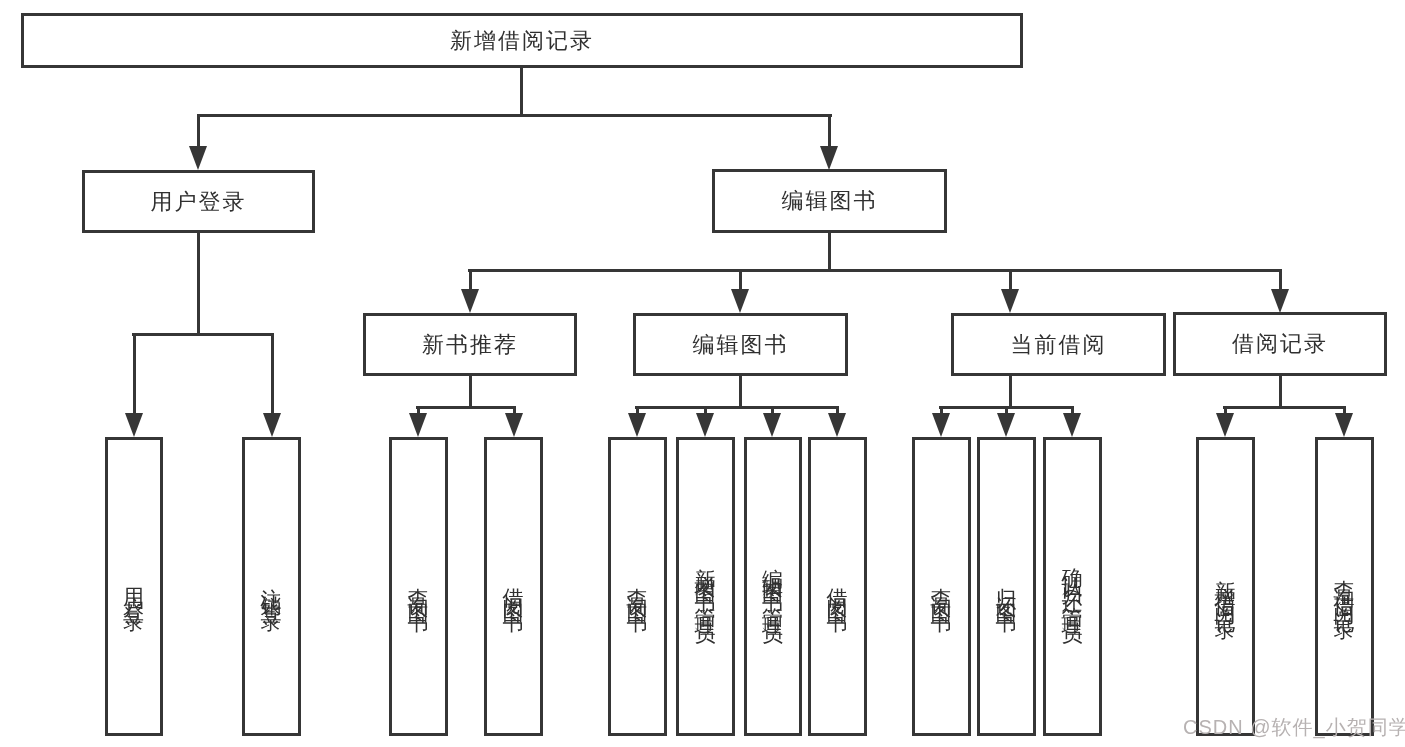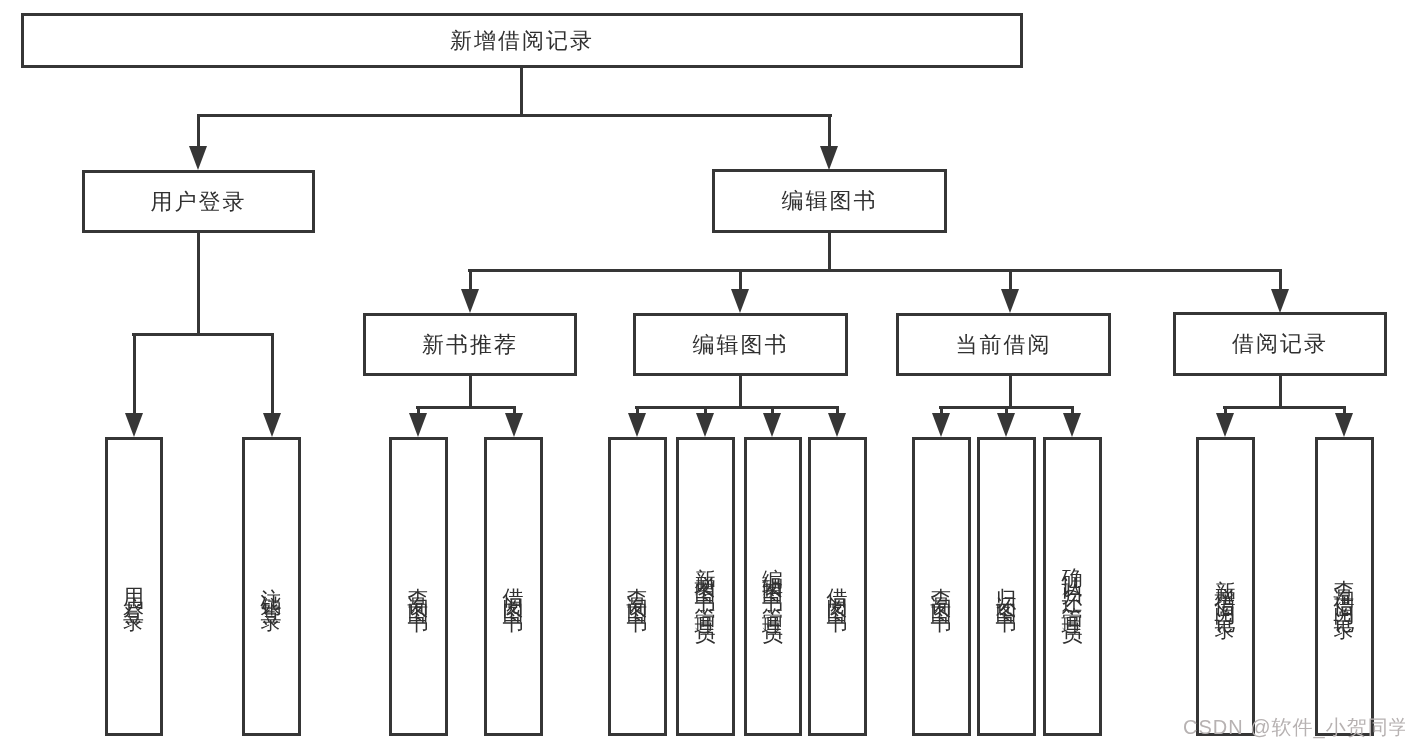--- a/index.html
+++ b/index.html
@@ -76,7 +76,7 @@
     <span>编辑图书</span>
   </div>
 
-  <div class="box" style="left:896px;top:313px;width:215px;height:63px;">
+  <div class="box" style="left:951px;top:313px;width:215px;height:63px;">
     <span>当前借阅</span>
   </div>
 

